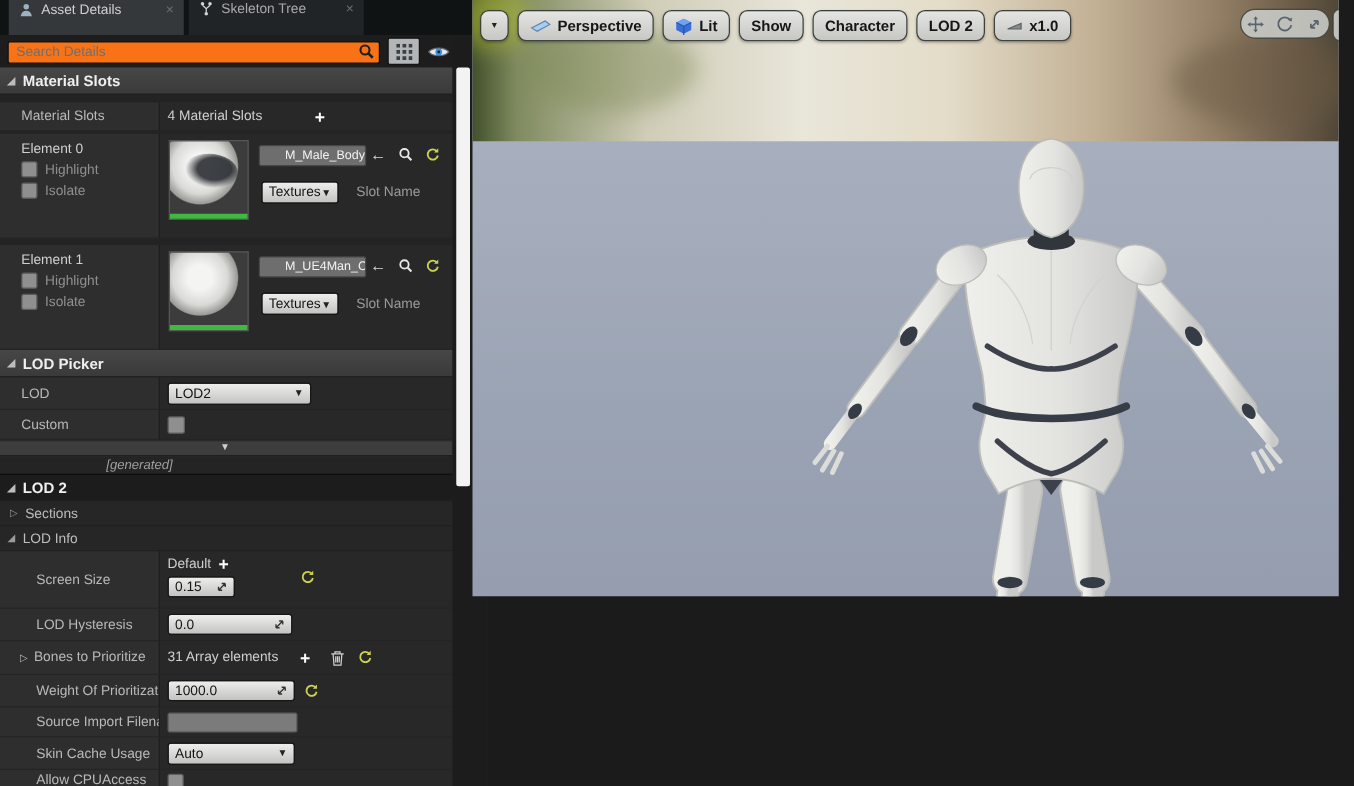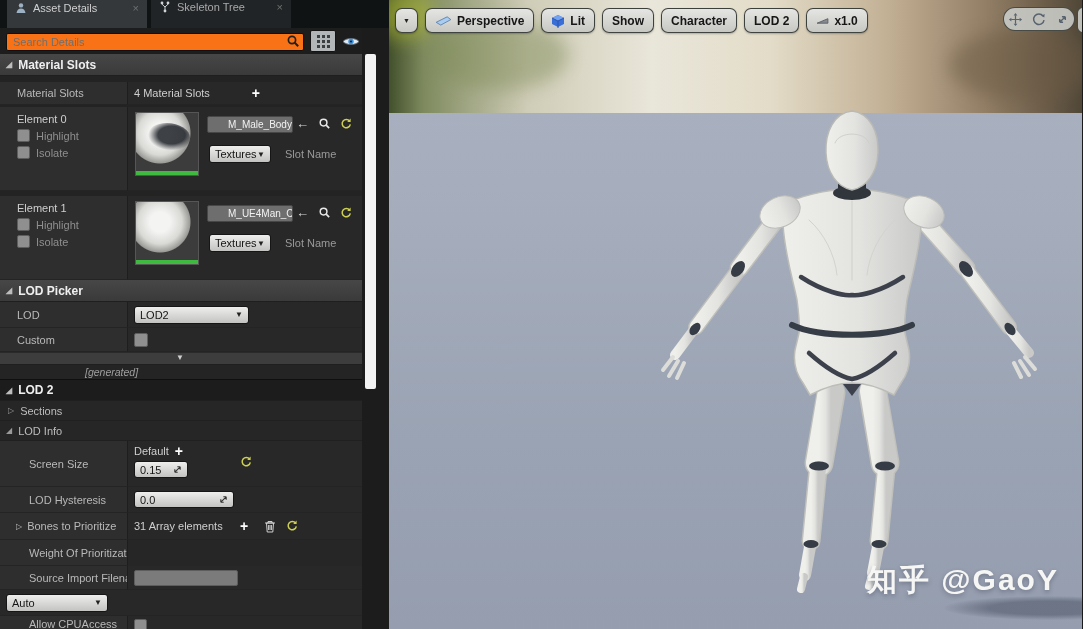--- a/index.html
+++ b/index.html
@@ -75,7 +75,7 @@
   .gutter .thumb{position:absolute;left:3px;top:26px;width:11px;height:335px;background:#f3f3f3;border-radius:2px;}
 
   
-  .viewport{position:absolute;left:389px;top:0;width:693px;height:629px;overflow:hidden;
+  .viewport{position:absolute;left:378px;top:0;width:693px;height:477px;overflow:hidden;
       background:linear-gradient(180deg,#abb3c2 0%,#a5adbc 35%,#9aa3b3 70%,#959dae 100%);}
   .band{position:absolute;left:0;top:0;width:693px;height:113px;
       background:linear-gradient(90deg,#42502c 0%,#7e8a5e 5%,#cfccb7 20%,#e9e6da 38%,#e3dcc8 55%,#c2b094 72%,#937f66 86%,#6a5b48 95%,#504738 100%);}

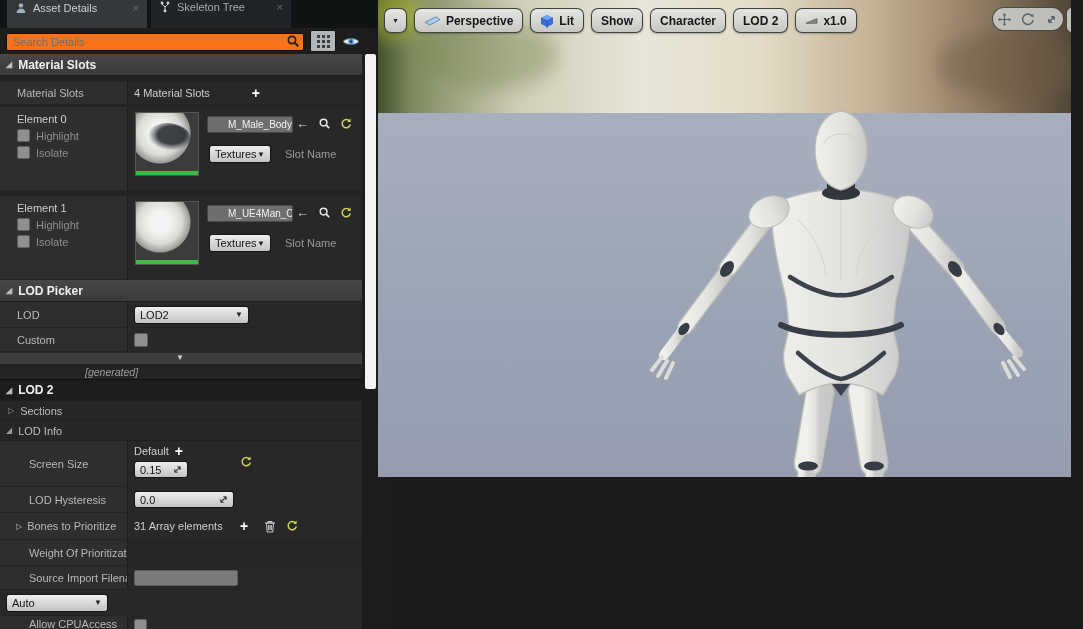--- a/index.html
+++ b/index.html
@@ -349,6 +349,18 @@
 
       <div class="prow" style="height:26px">
         <div class="pname ind">Weight Of Prioritizat</div>
+        <div class="pval">
+          <div class="lightctl" style="width:102px;height:17px">
+            <span>1000.0</span>
+            <svg width="9" height="9" viewBox="0 0 10 10">
+                <path d="M2 8L8 2M8 2H4.8M8 2v3.2M2 8h3.2M2 8V4.8" stroke="#333" fill="none" stroke-width="1.2"></path>
+              </svg>
+          </div>
+          <svg width="12" height="12" viewBox="0 0 12 12" style="position:absolute;left:115px">
+              <path d="M9.6 3.2A4.1 4.1 0 1 0 10.3 6.4" fill="none" stroke="#cdd052" stroke-width="1.5"></path>
+              <path d="M10.6 0.6v3.4H7.2z" fill="#cdd052"></path>
+            </svg>
+        </div>
       </div>
 
       <div class="prow" style="height:24px">

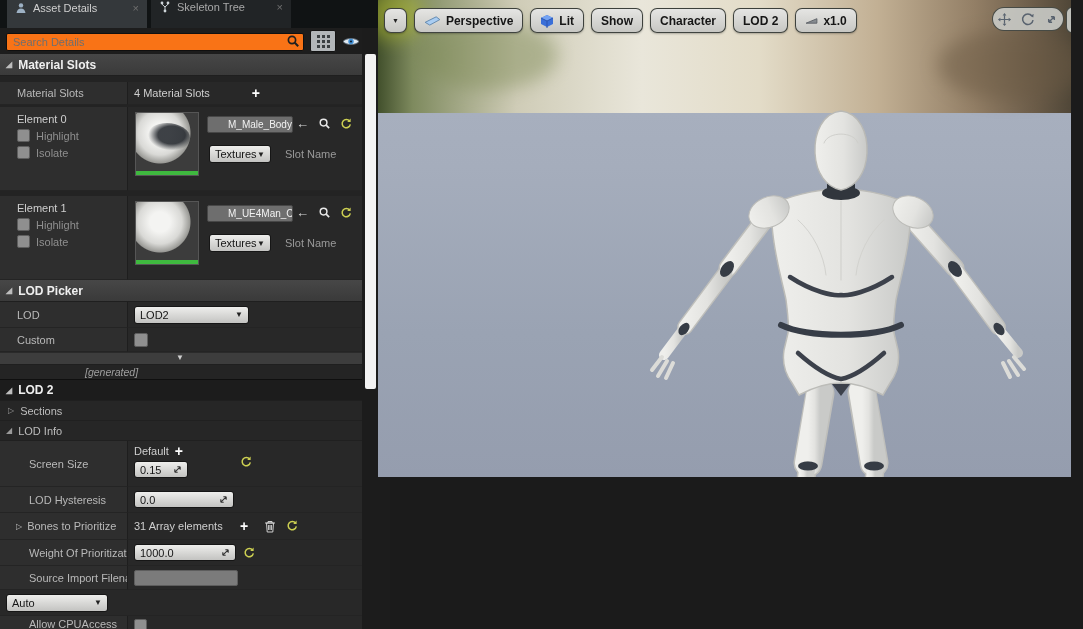--- a/index.html
+++ b/index.html
@@ -371,6 +371,7 @@
       </div>
 
       <div class="prow" style="height:26px">
+        <div class="pname ind">Skin Cache Usage</div>
         <div class="pval">
           <div class="lightctl" style="width:102px">
               <span>Auto</span>

